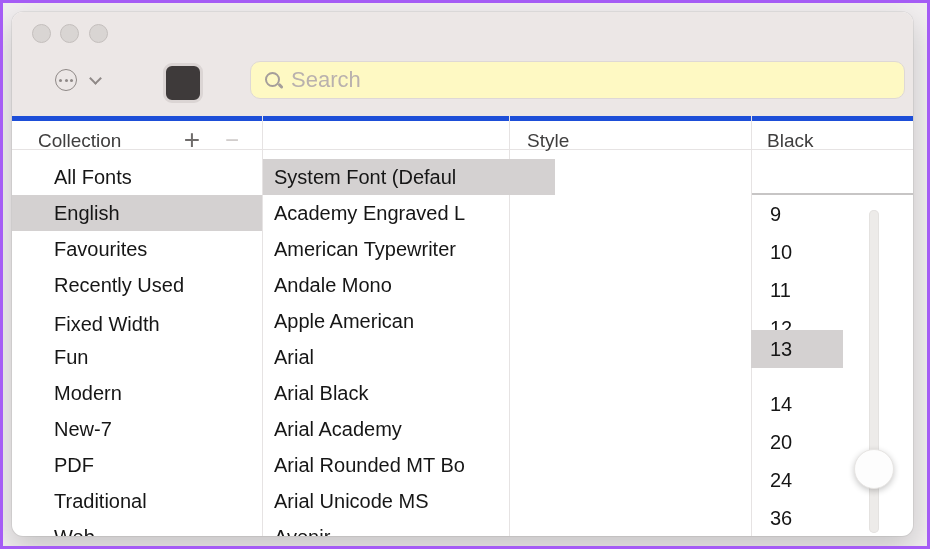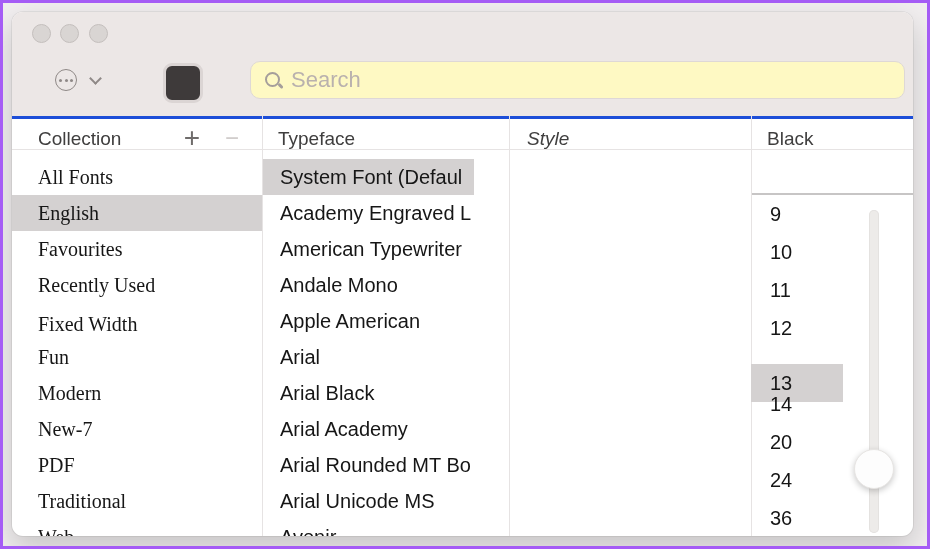--- a/index.html
+++ b/index.html
@@ -46,7 +46,7 @@
   .search-input::placeholder { color:#b9b1ae; }
   
   .header-row { position:absolute; left:0; top:104px; width:100%; height:34px; background:#fff;
-      border-top:3px solid #1d4ed8; border-bottom:1px solid #e6e3e3;
+      border-top:5px solid #1d4ed8; border-bottom:1px solid #e6e3e3;
       font-size:19px; color:#3f3e3e; }
   .hdr-label { position:absolute; top:0; line-height:40px; }
   .hdr-collection { left:26px; } .hdr-typeface { left:266px; }

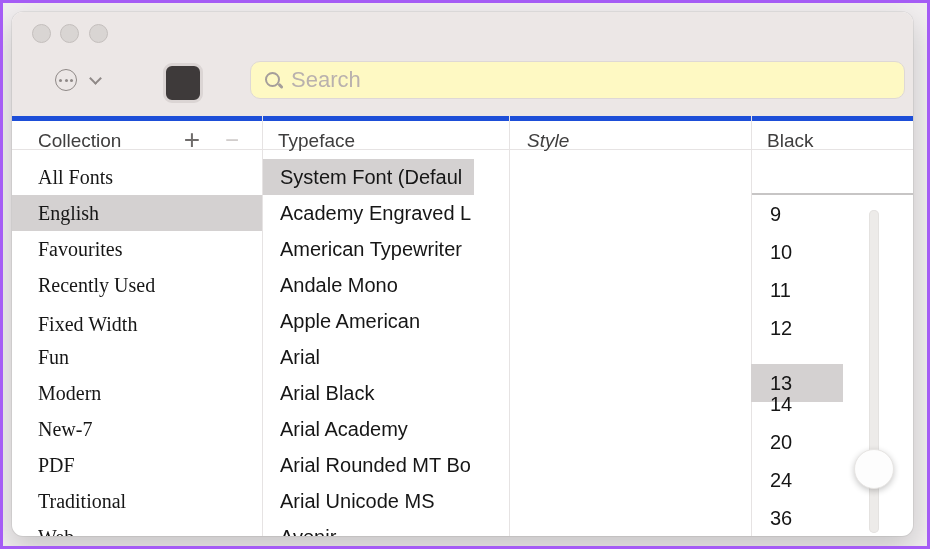--- a/index.html
+++ b/index.html
@@ -106,7 +106,6 @@
     <span class="hdr-label hdr-collection">Collection</span>
     <span class="hdr-btn btn-add">+</span>
     <span class="hdr-btn btn-remove">−</span>
-    <span class="hdr-label hdr-typeface">Typeface</span>
     <span class="hdr-label hdr-style">Style</span>
     <span class="hdr-label hdr-size">Black</span>
   </div>

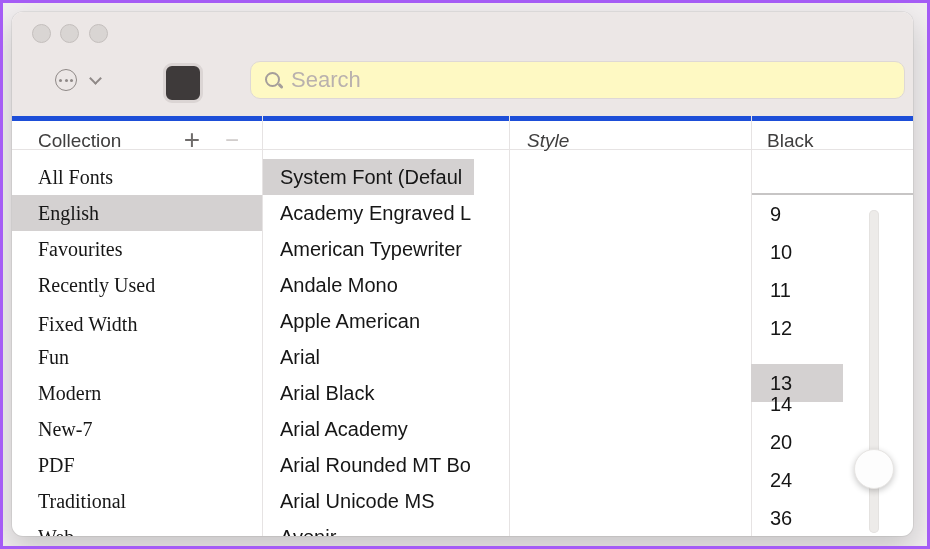--- a/index.html
+++ b/index.html
@@ -50,7 +50,7 @@
       font-size:19px; color:#3f3e3e; }
   .hdr-label { position:absolute; top:0; line-height:40px; }
   .hdr-collection { left:26px; } .hdr-typeface { left:266px; }
-  .hdr-style { left:515px;font-style:italic; } .hdr-size { left:755px; }
+  .hdr-style { left:515px; } .hdr-size { left:755px; }
   .hdr-btn { position:absolute; top:0; height:40px; line-height:38px; text-align:center;
       font-size:28px; font-weight:300; }
   .btn-add { left:166px; width:28px; color:#6f6c6b; }

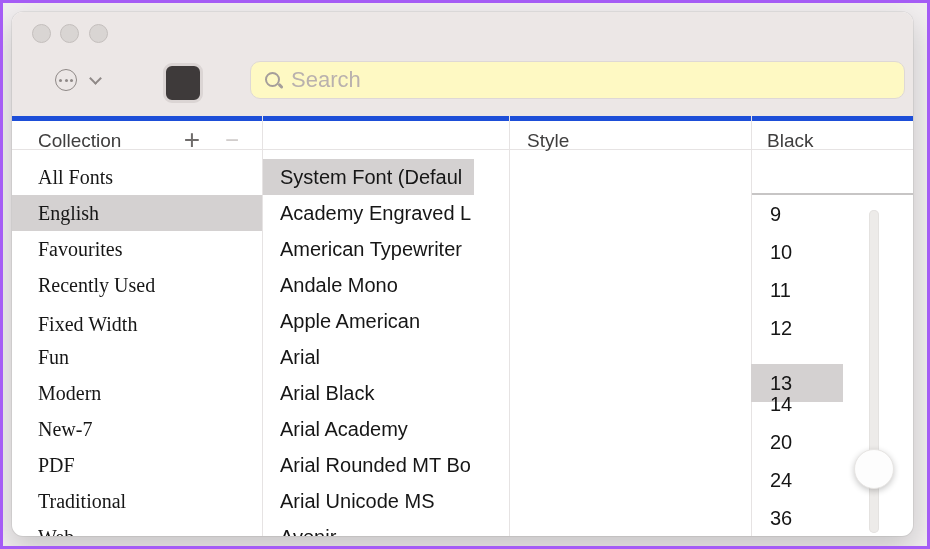--- a/index.html
+++ b/index.html
@@ -62,7 +62,7 @@
   .row { position:absolute; height:36px; line-height:36px; font-size:20px; color:#161616;
          white-space:nowrap; overflow:hidden; }
   .row.selected { background:#d4d1d1; }
-  .col-collection .row { left:0; width:250px; padding-left:26px;font-family:Liberation Serif, serif; }
+  .col-collection .row { left:0; width:250px; padding-left:42px; }
   .col-typeface .row { left:251px; width:211px; padding-left:17px; }
   
   .size-field { position:absolute; left:740px; top:147px; width:161px; height:34px; background:#fff; }

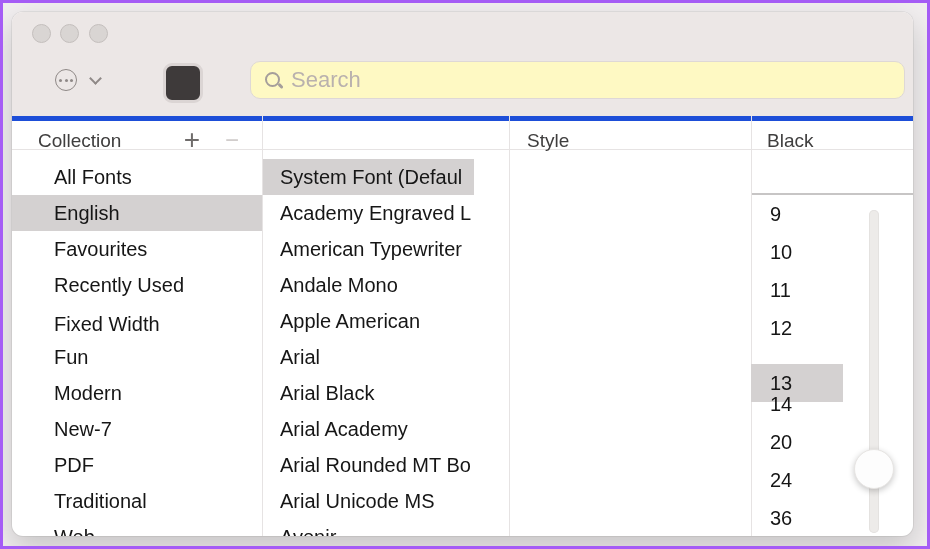--- a/index.html
+++ b/index.html
@@ -63,7 +63,7 @@
          white-space:nowrap; overflow:hidden; }
   .row.selected { background:#d4d1d1; }
   .col-collection .row { left:0; width:250px; padding-left:42px; }
-  .col-typeface .row { left:251px; width:211px; padding-left:17px; }
+  .col-typeface .row { left:251px; width:292px; padding-left:11px; }
   
   .size-field { position:absolute; left:740px; top:147px; width:161px; height:34px; background:#fff; }
   .size-field-underline { position:absolute; left:740px; top:181px; width:161px; height:2px; background:#c7c5c5; }

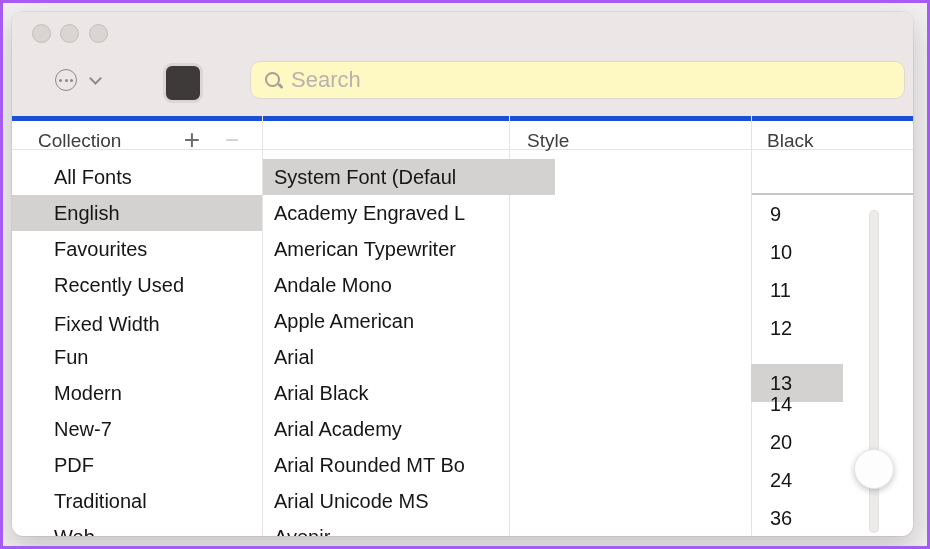--- a/index.html
+++ b/index.html
@@ -154,7 +154,7 @@
     <div class="row" style="top:221px">10</div>
     <div class="row" style="top:259px">11</div>
     <div class="row" style="top:297px">12</div>
-    <div class="row selected" style="top:352px">13</div>
+    <div class="row selected" style="top:318px">13</div>
     <div class="row" style="top:373px">14</div>
     <div class="row" style="top:411px">20</div>
     <div class="row" style="top:449px">24</div>

